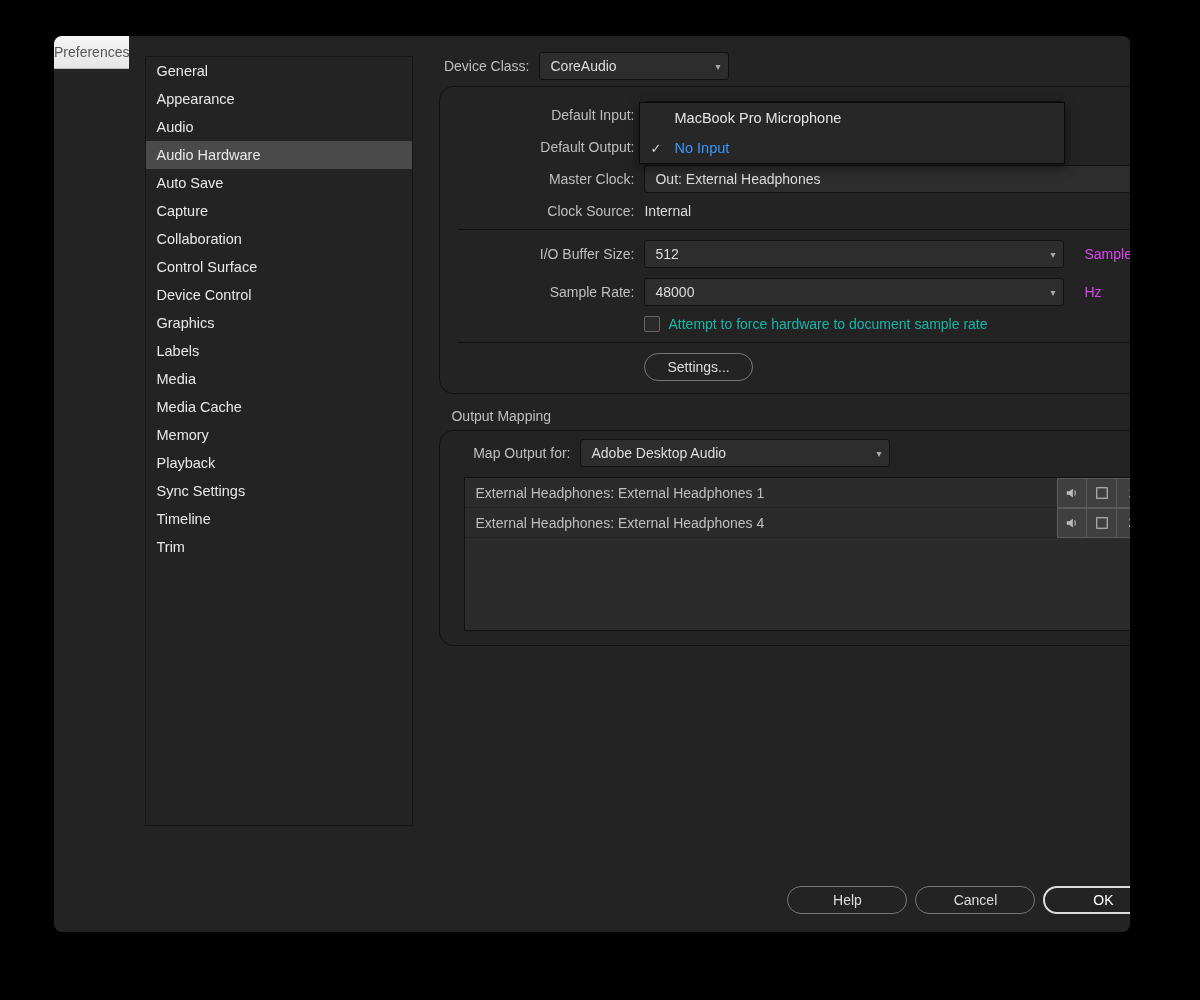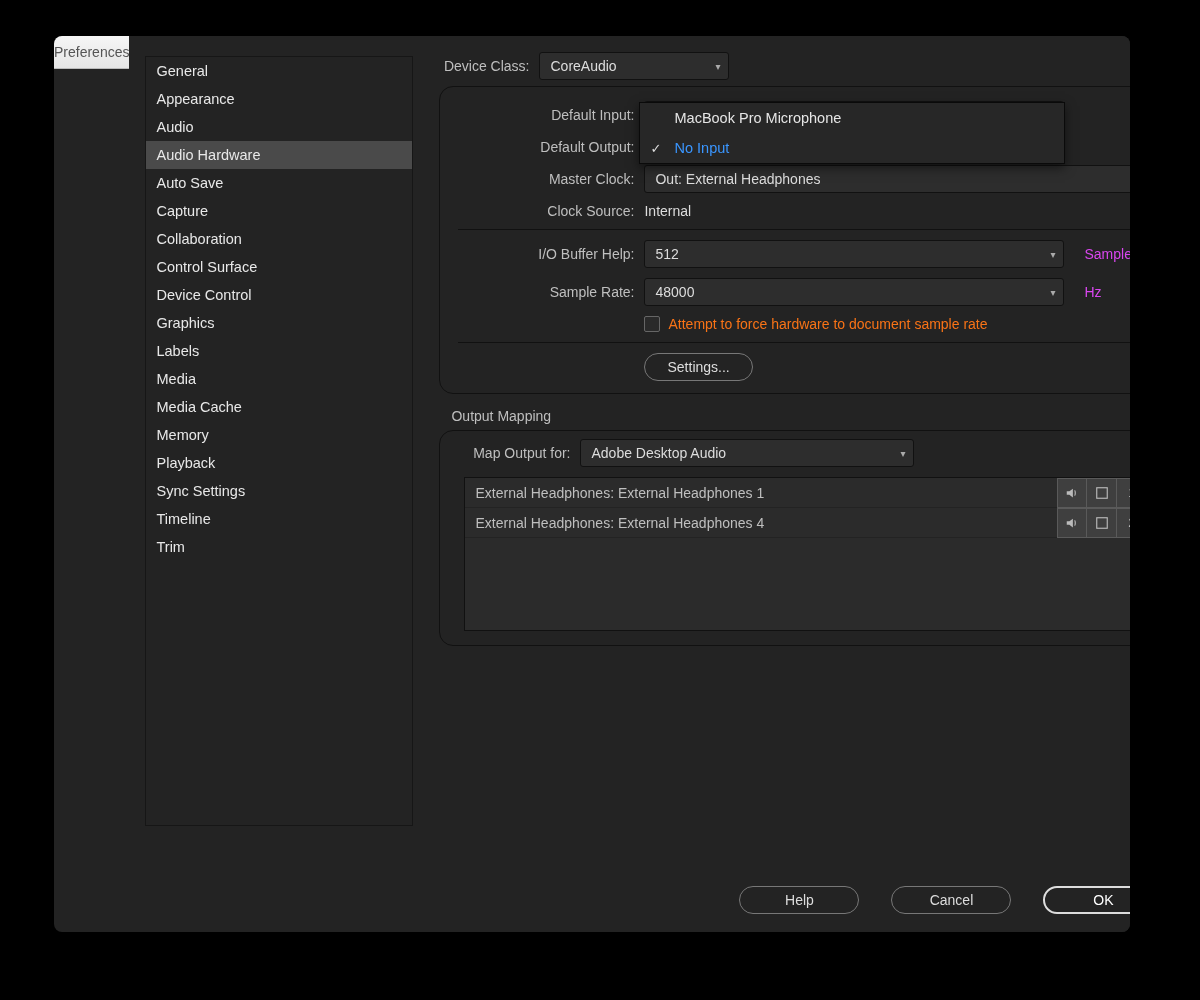--- a/index.html
+++ b/index.html
@@ -294,7 +294,7 @@
         </div>
         <div class="divider"></div>
         <div class="row">
-          <div class="label">I/O Buffer Help:</div>
+          <div class="label">I/O Buffer Size:</div>
           <div class="select" style="width:420px">
             <span>512</span>
             <span class="chev">▾</span>

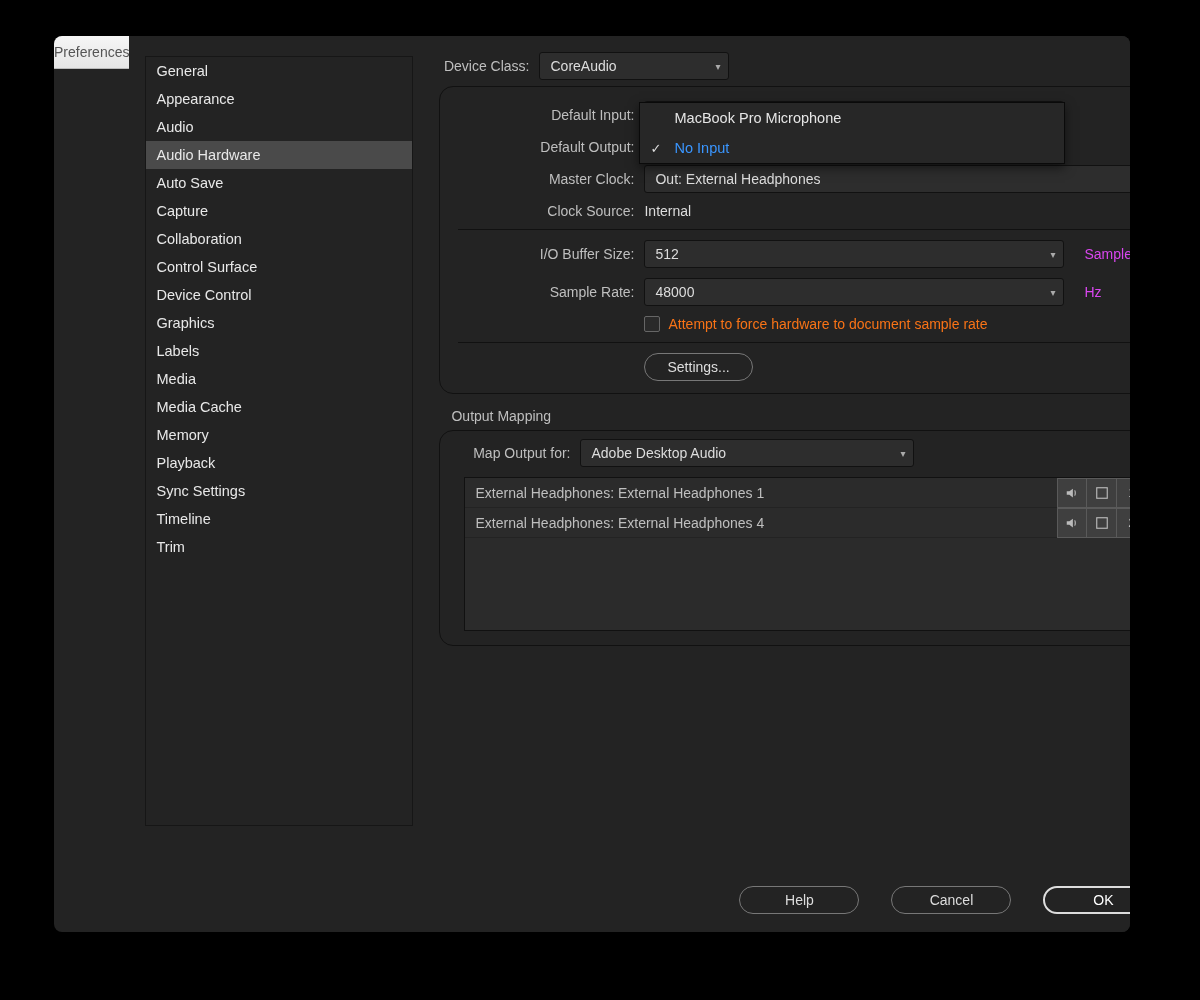--- a/index.html
+++ b/index.html
@@ -138,7 +138,7 @@
     align-items: center;
     margin-left: 200px;
     margin-bottom: 10px;
-    color: #f97316;
+    color: #14b8a6;
     cursor: default;
   }
   .pill-btn {

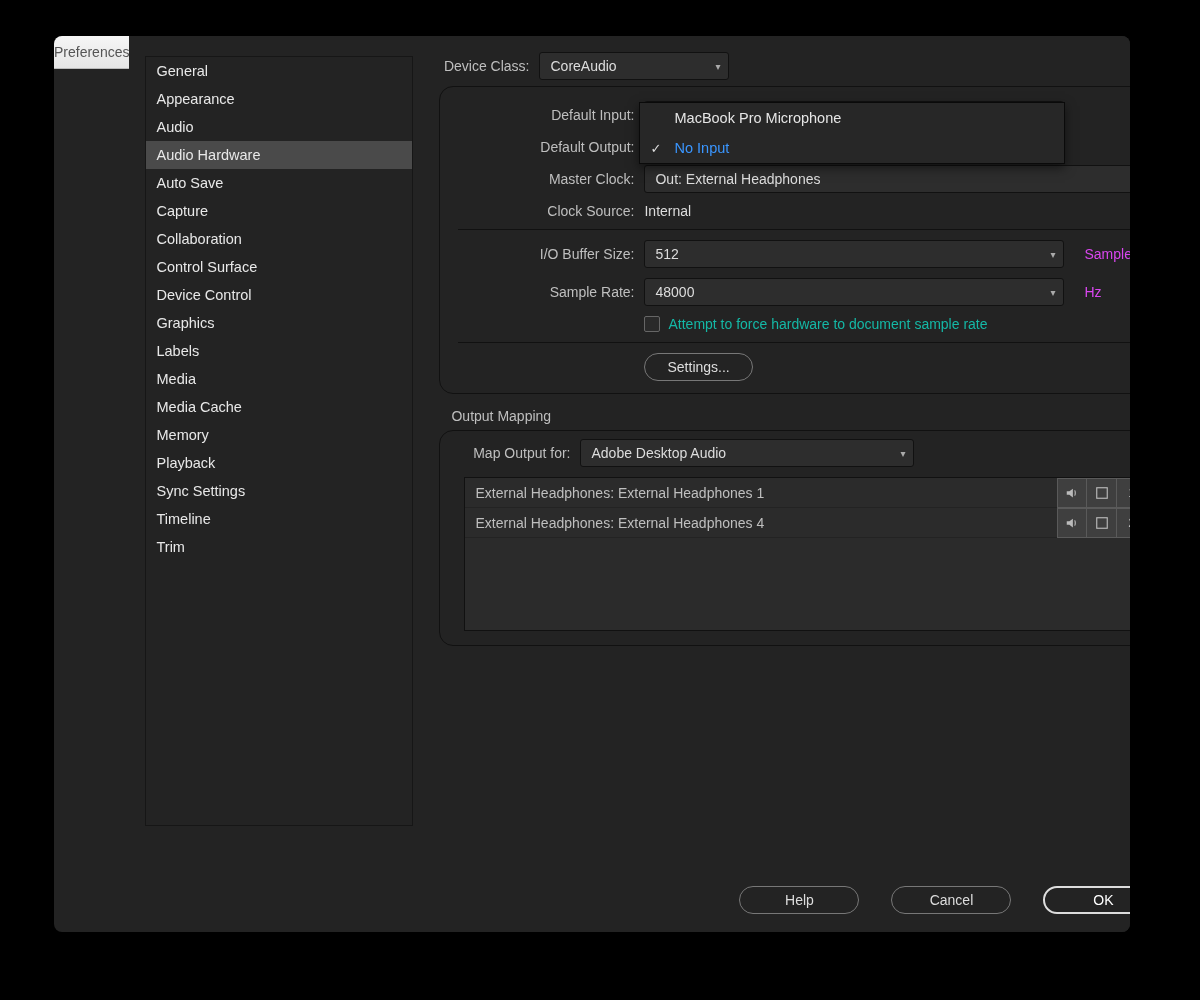--- a/index.html
+++ b/index.html
@@ -323,7 +323,7 @@
       <div class="group output">
         <div class="row" style="margin-bottom:0;">
           <div class="label" style="width:136px">Map Output for:</div>
-          <div class="select" style="width:334px">
+          <div class="select" style="width:310px">
             <span>Adobe Desktop Audio</span>
             <span class="chev">▾</span>
           </div>

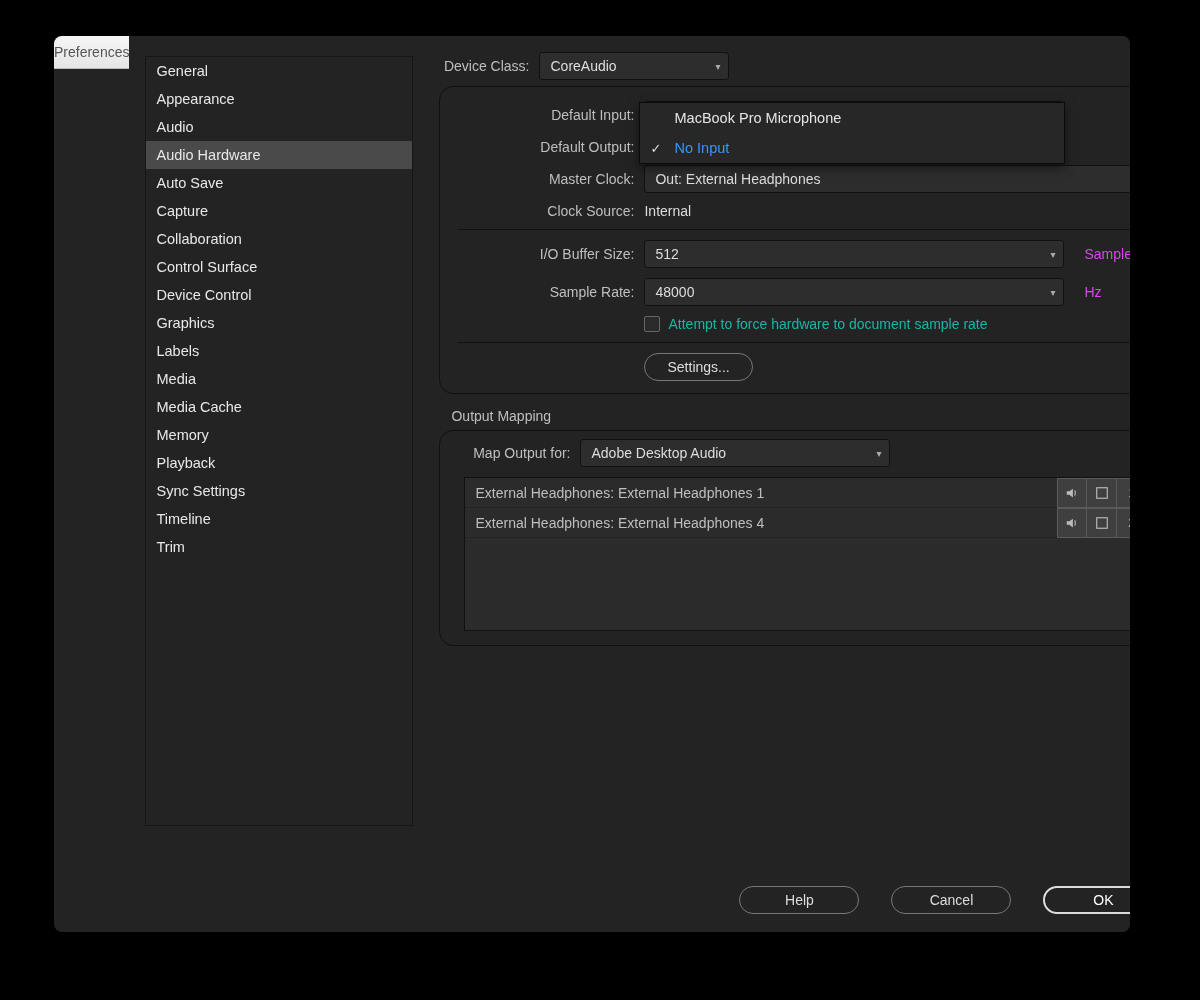--- a/index.html
+++ b/index.html
@@ -198,7 +198,7 @@
     right: 18px;
     bottom: 18px;
     display: flex;
-    gap: 32px;
+    gap: 8px;
   }
   .footer .pill-btn { min-width: 120px; }
   

